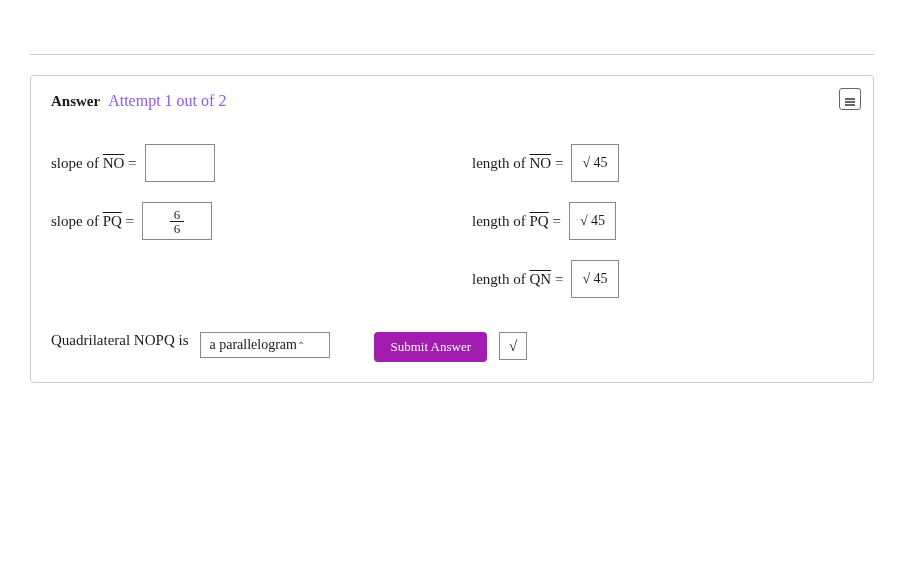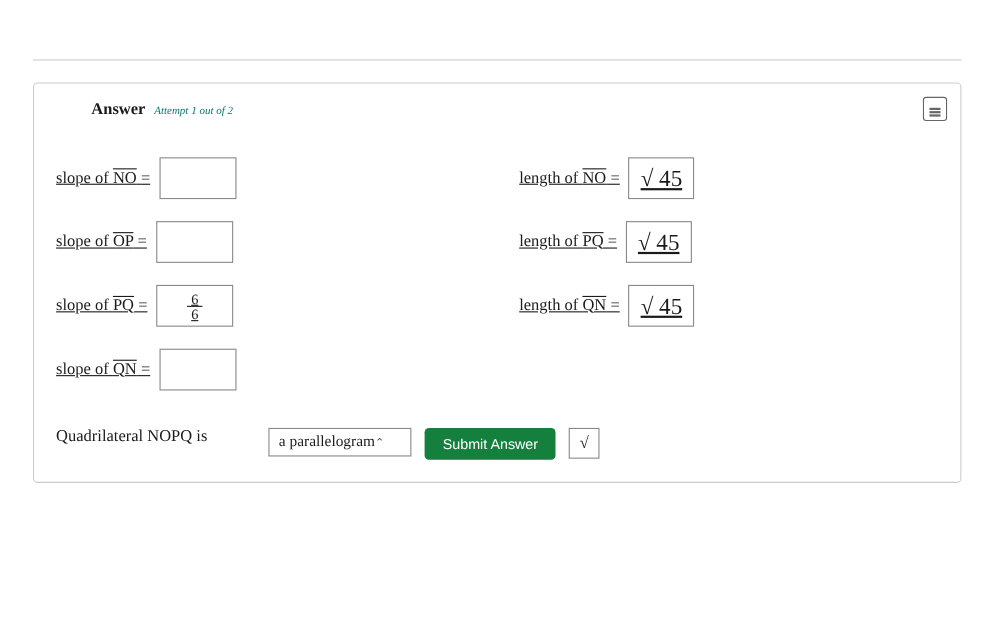--- a/index.html
+++ b/index.html
@@ -32,7 +32,6 @@
       align-items: baseline;
       gap: 8px;
       margin-bottom: 24px;
-      margin-left: 32px;
     }
 
     .answer-label {

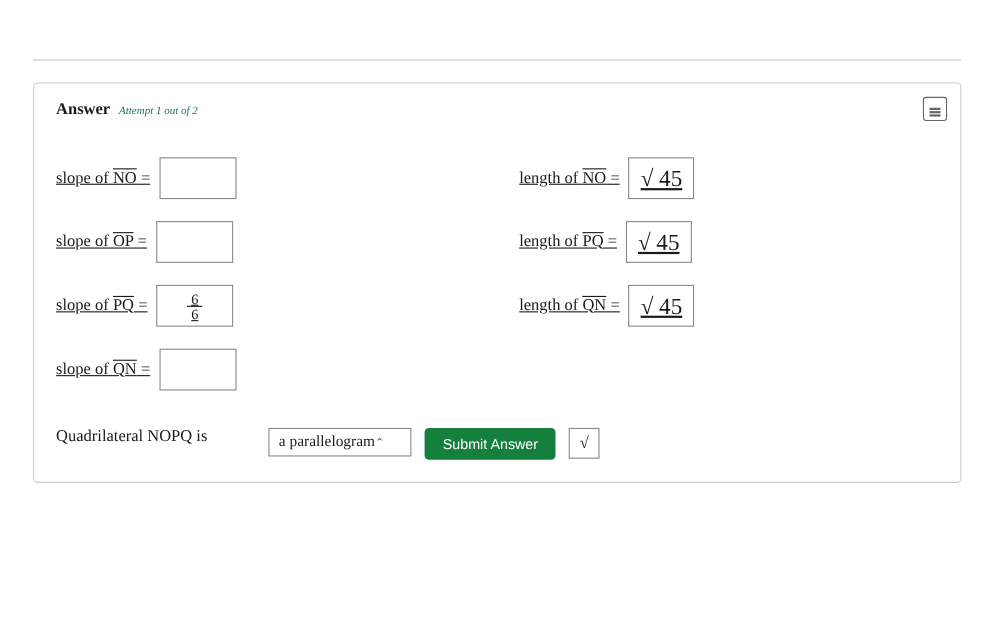--- a/index.html
+++ b/index.html
@@ -40,9 +40,8 @@
     }
 
     .attempt-text {
-      font-size: 10px;
-      color: #0f766e;
-      font-style: italic;
+      font-size: 16px;
+      color: #8b5cf6;
     }
 
     .notepad-icon {

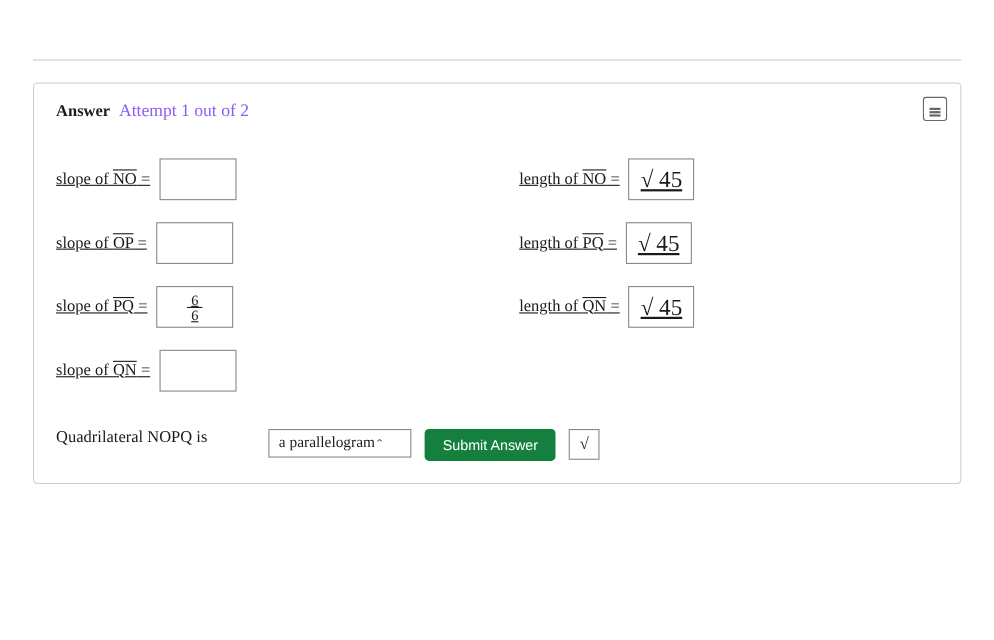--- a/index.html
+++ b/index.html
@@ -69,7 +69,6 @@
       grid-template-columns: 1fr 1fr;
       gap: 0;
       row-gap: 8px;
-      text-decoration: underline;
     }
 
     .row {

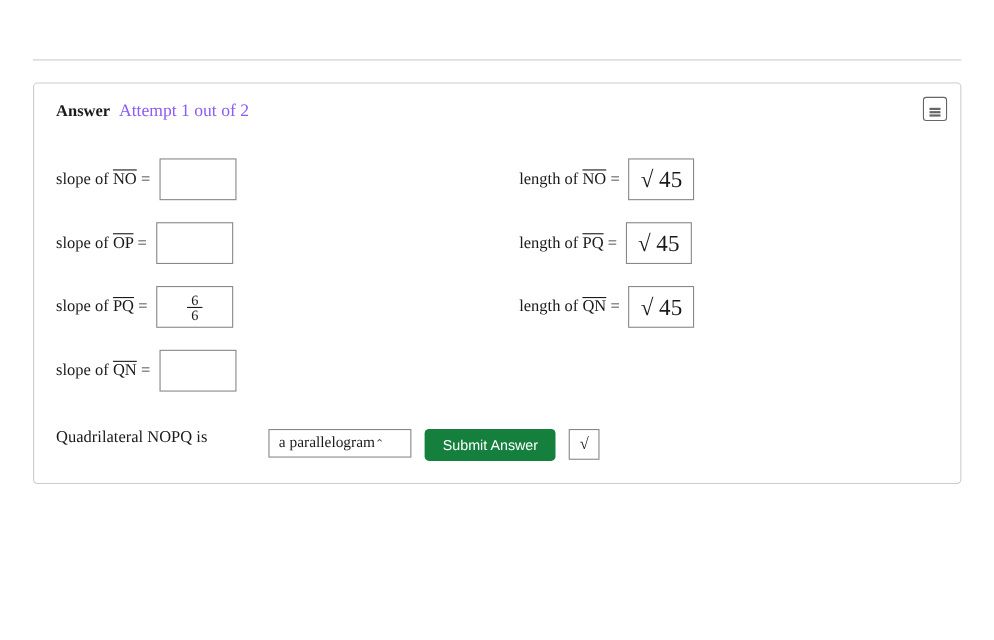--- a/index.html
+++ b/index.html
@@ -133,7 +133,7 @@
       height: 38px;
       display: flex;
       align-items: center;
-      font-size: 21px;
+      font-size: 14px;
       white-space: nowrap;
       background: #fff;
     }

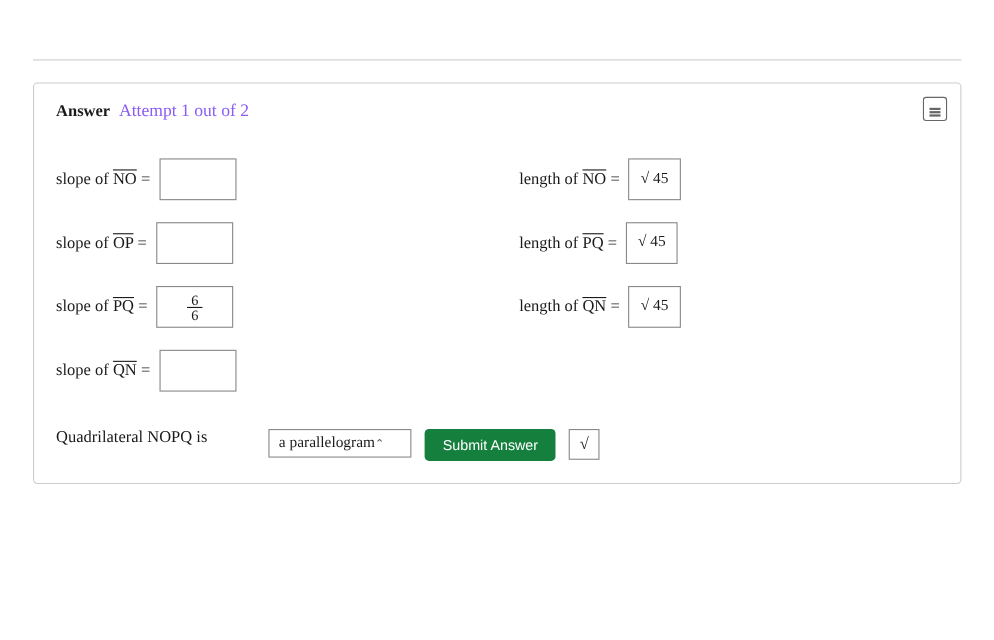--- a/index.html
+++ b/index.html
@@ -223,14 +223,6 @@
         </div>
       </div>
 
-      <div class="row">
-        <span class="row-label">
-          slope of <span class="overline">OP</span> =
-        </span>
-        <div class="input-box">
-          <span></span>
-        </div>
-      </div>
 
       <div class="row">
         <span class="row-label">

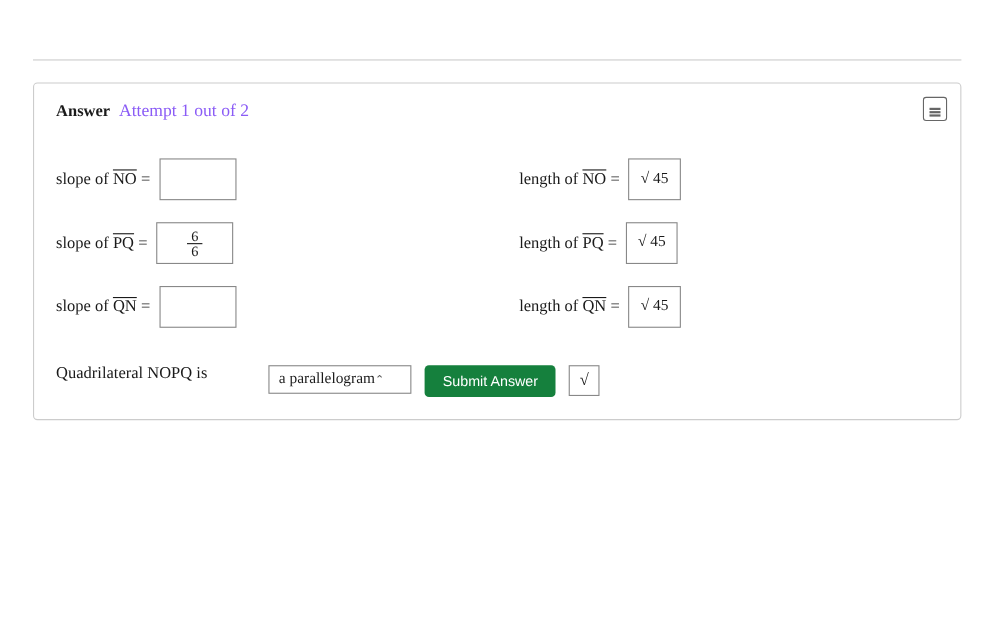--- a/index.html
+++ b/index.html
@@ -236,14 +236,6 @@
         </div>
       </div>
 
-      <div class="row">
-        <span class="row-label">
-          slope of <span class="overline">QN</span> =
-        </span>
-        <div class="input-box">
-          <span></span>
-        </div>
-      </div>
 
     </div>
 

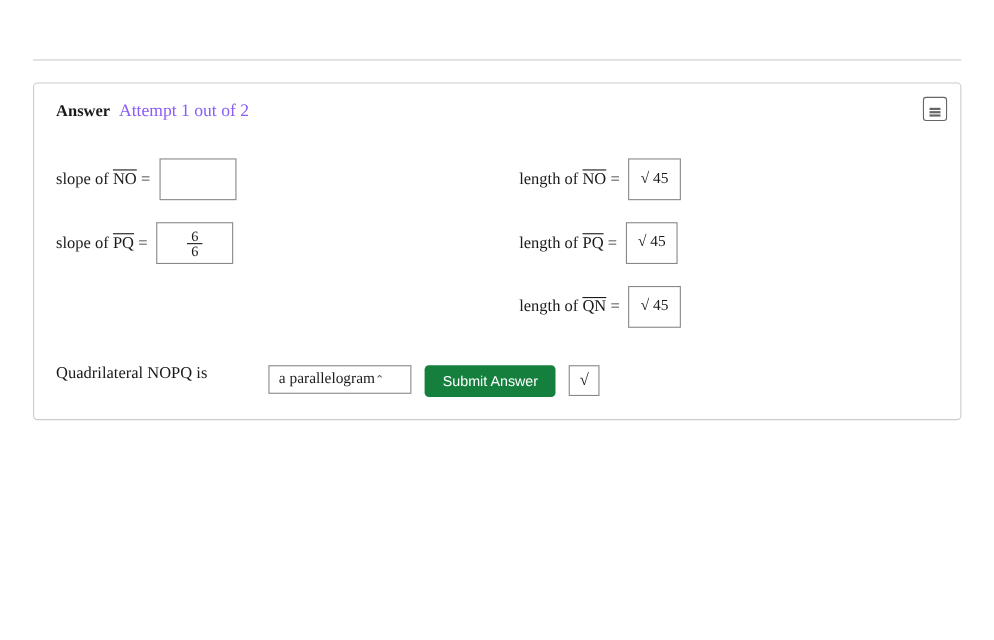--- a/index.html
+++ b/index.html
@@ -161,7 +161,6 @@
       min-width: 130px;
       cursor: pointer;
       background: #fff;
-      margin-left: 44px;
     }
 
     .dropdown-arrow {

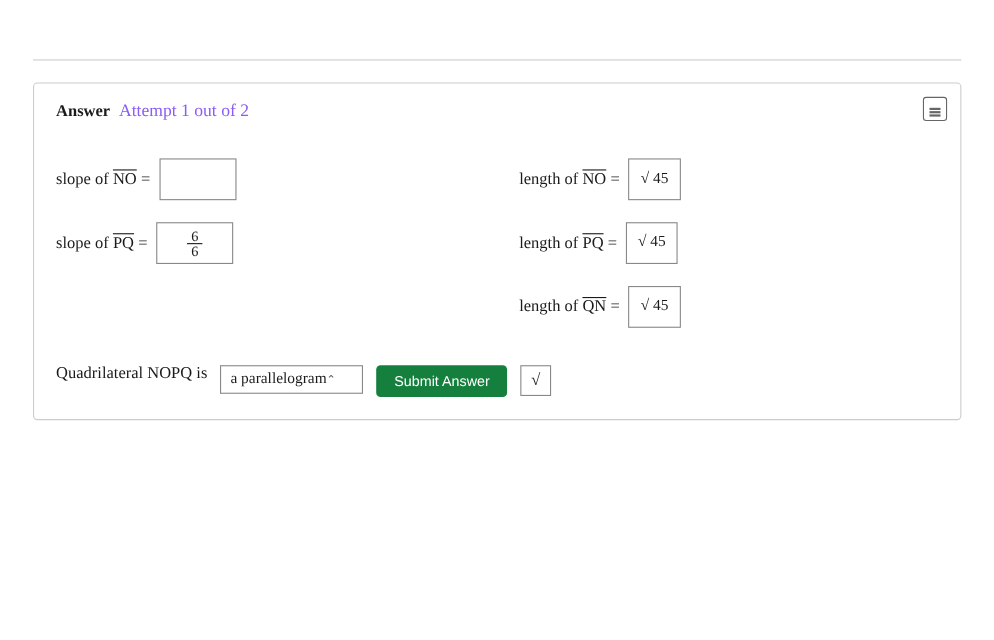--- a/index.html
+++ b/index.html
@@ -169,14 +169,15 @@
     }
 
     .submit-btn {
-      background: #15803d;
+      background: #a21caf;
       color: #fff;
       border: none;
       padding: 7px 16px;
       font-size: 13px;
       border-radius: 4px;
       cursor: pointer;
-      font-family: Liberation Sans, sans-serif;
+      font-family: Liberation Serif, serif;
+      margin-left: 32px;
     }
 
     .check-box {

